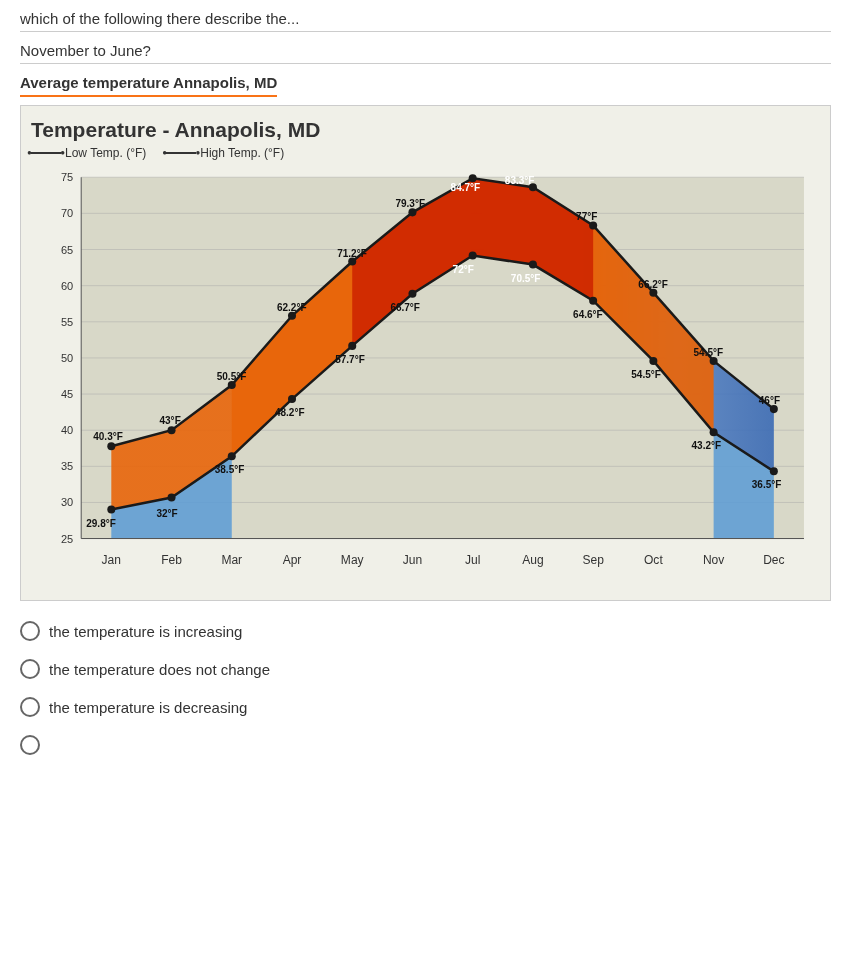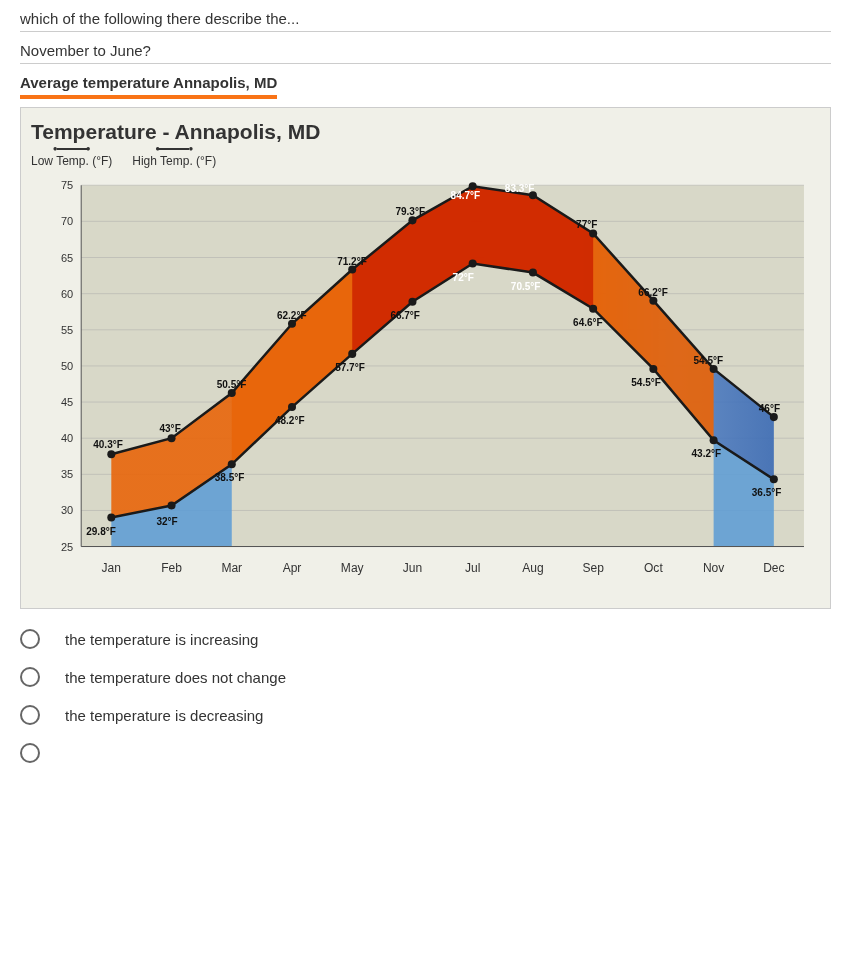--- a/index.html
+++ b/index.html
@@ -24,7 +24,7 @@
       font-weight: bold;
       color: #333;
       margin-bottom: 8px;
-      border-bottom: 4px solid #f97316;
+      border-bottom: 2px solid #f97316;
       padding-bottom: 4px;
       display: inline-block;
     }

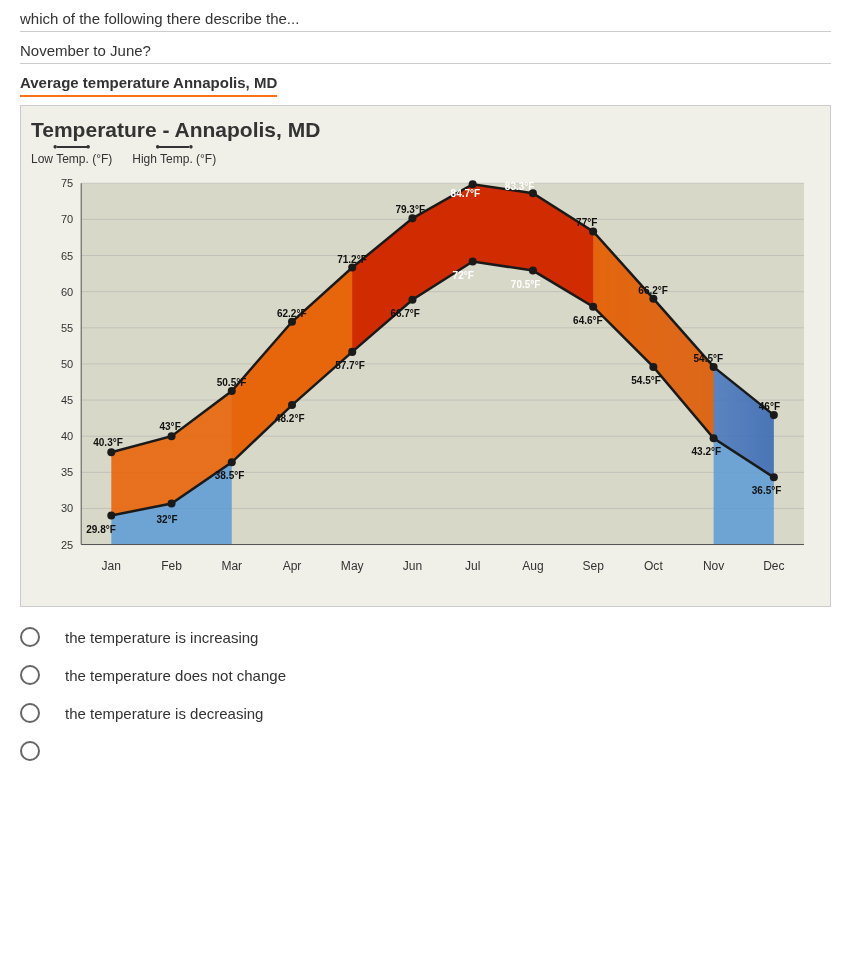--- a/index.html
+++ b/index.html
@@ -57,7 +57,6 @@
       display: flex;
       align-items: center;
       gap: 4px;
-      flex-direction: column;
     }
 
     .legend-line {

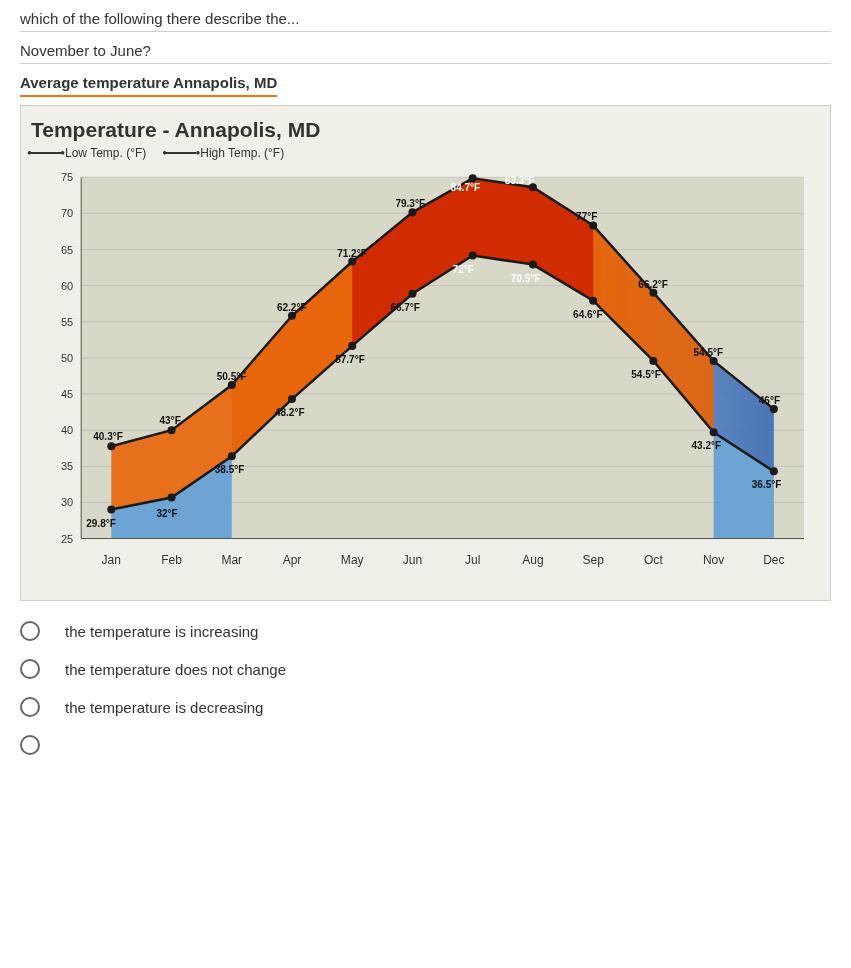--- a/index.html
+++ b/index.html
@@ -93,7 +93,7 @@
     .option-item {
       display: flex;
       align-items: center;
-      gap: 25px;
+      gap: 9px;
       margin-bottom: 18px;
       font-size: 15px;
       color: #333;

